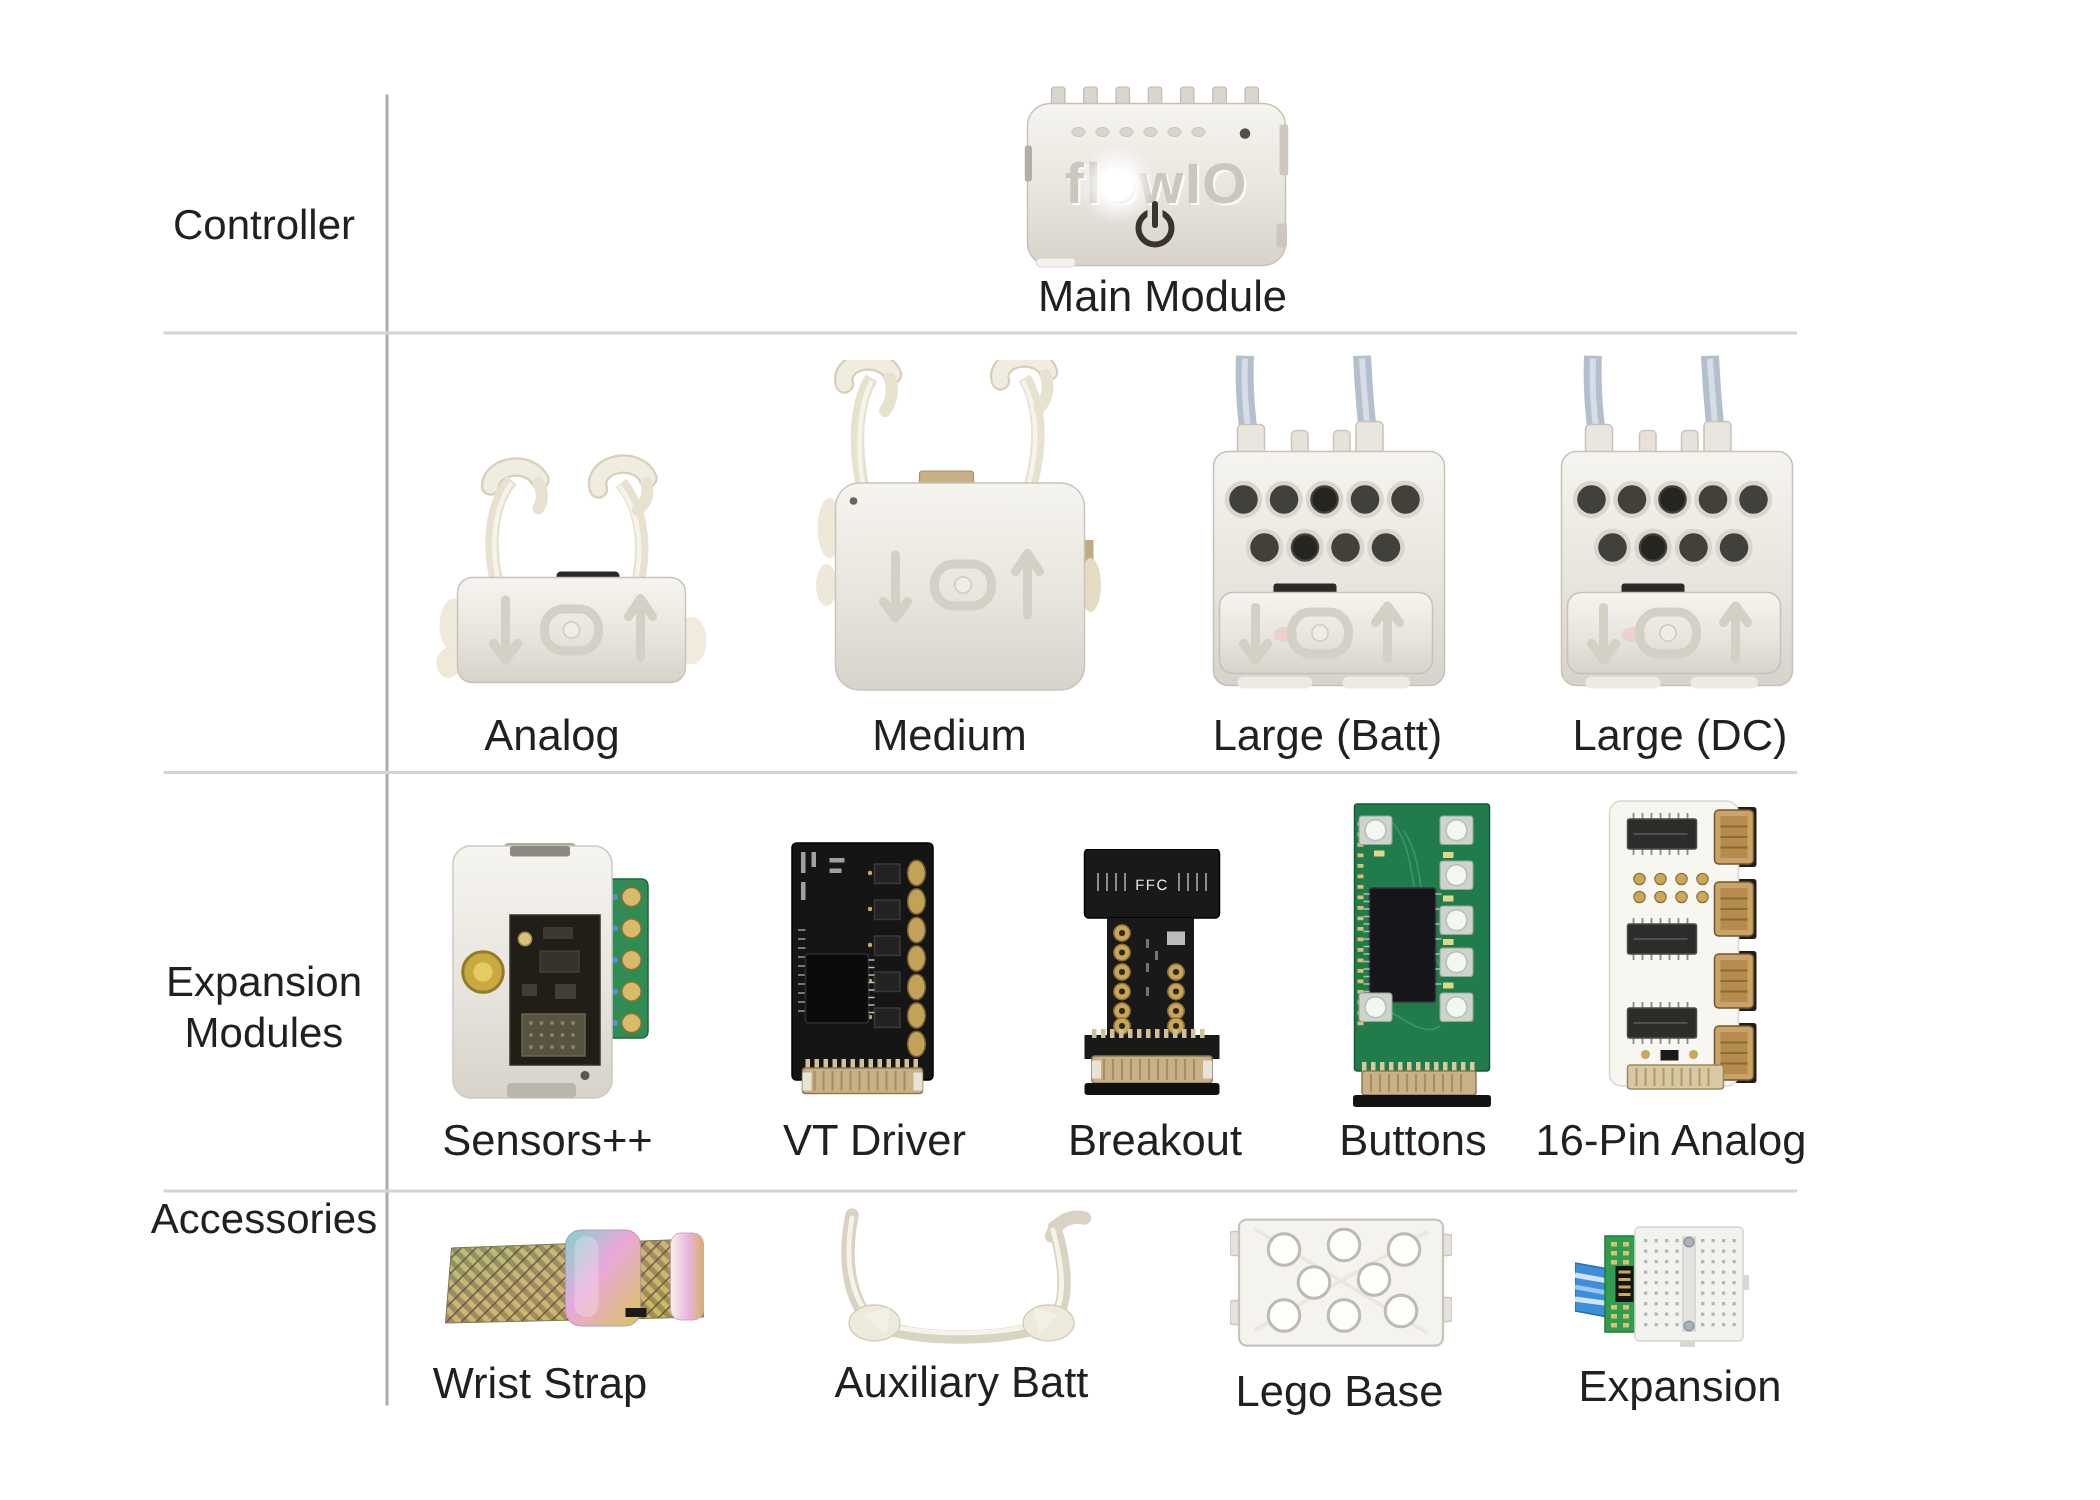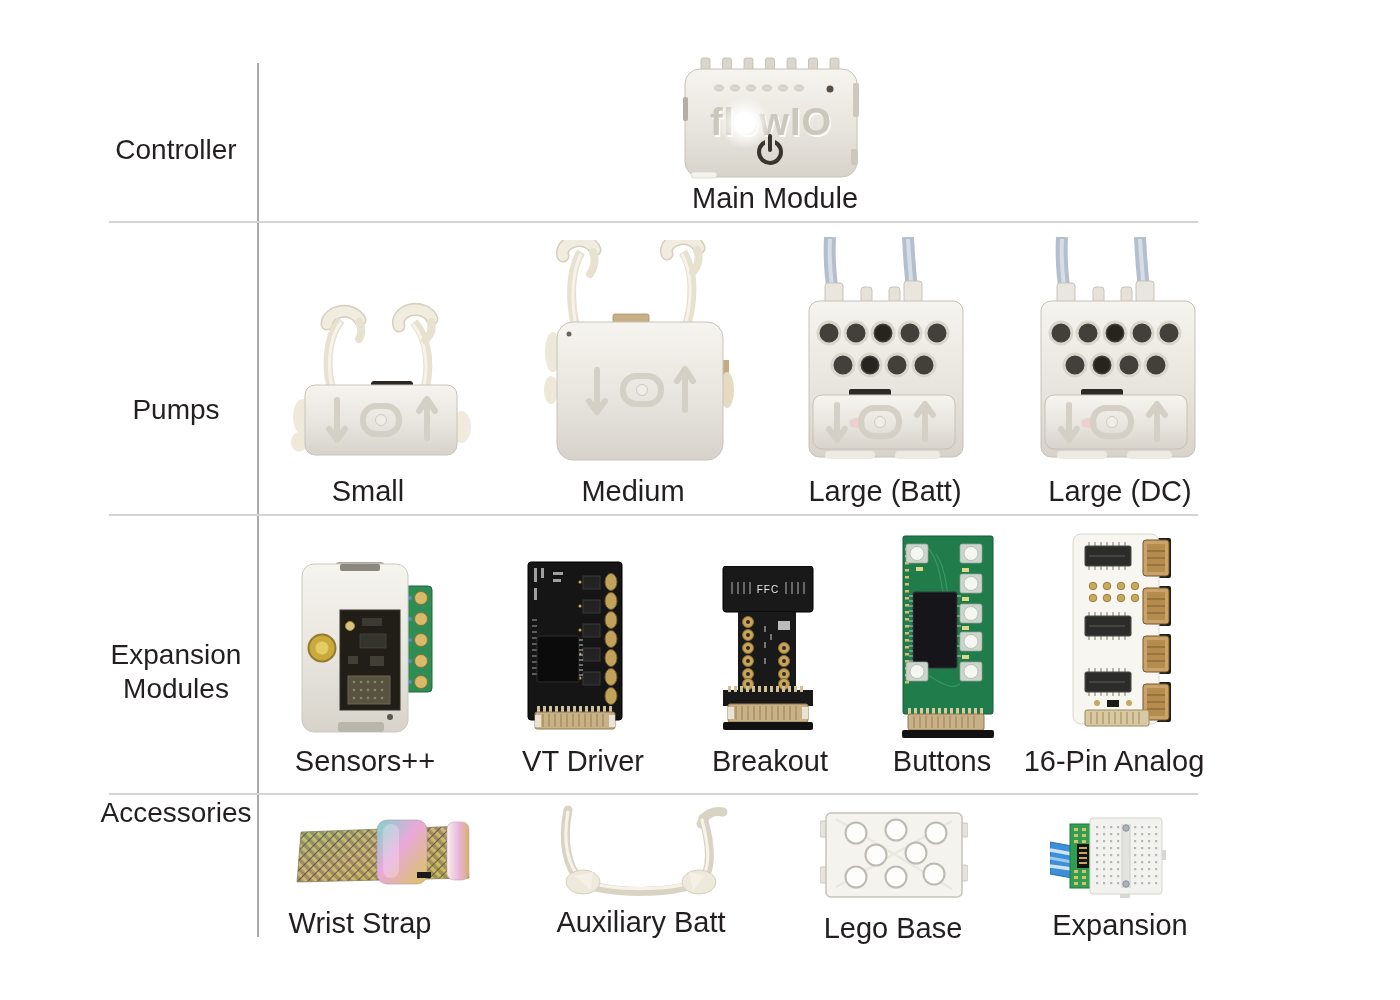--- a/index.html
+++ b/index.html
@@ -93,7 +93,6 @@
   <div class="hline" style="top:793px"></div>
 
   <div class="row-label" style="top:133px">Controller</div>
-  <div class="row-label" style="top:393px">Pumps</div>
   <div class="row-label narrow" style="top:638px">Expansion Modules</div>
   <div class="row-label" style="top:796px">Accessories</div>
 

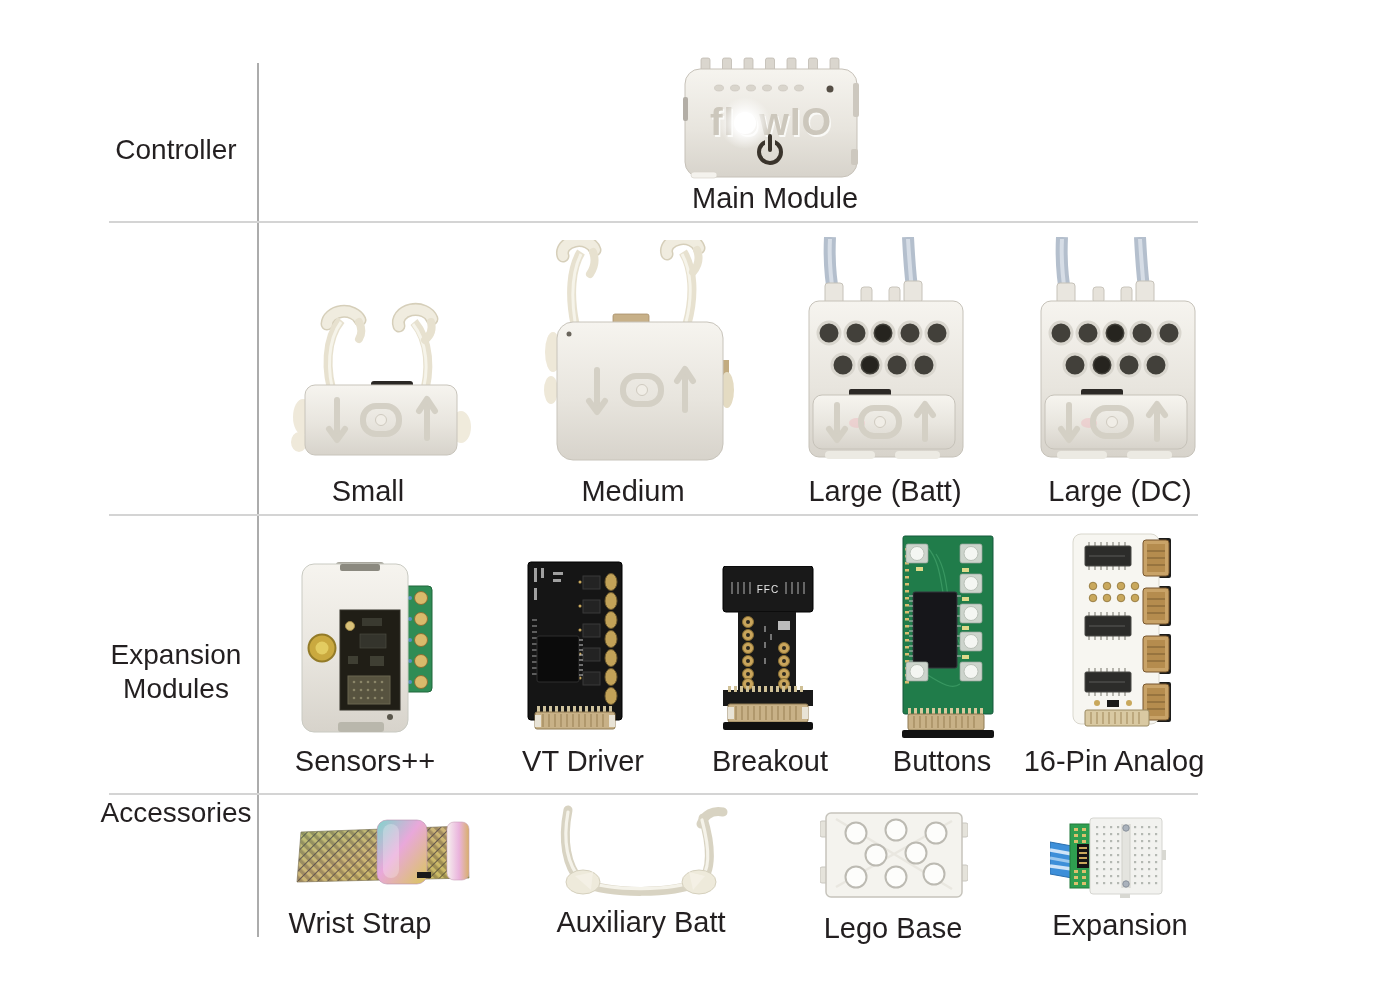--- a/index.html
+++ b/index.html
@@ -193,7 +193,7 @@
       <use href="#symLargePump"></use>
     </svg>
 
-  <div class="item-label" style="left:368px;top:474px">Small</div>
+  <div class="item-label" style="left:368px;top:474px">Analog</div>
   <div class="item-label" style="left:633px;top:474px">Medium</div>
   <div class="item-label" style="left:885px;top:474px">Large (Batt)</div>
   <div class="item-label" style="left:1120px;top:474px">Large (DC)</div>

